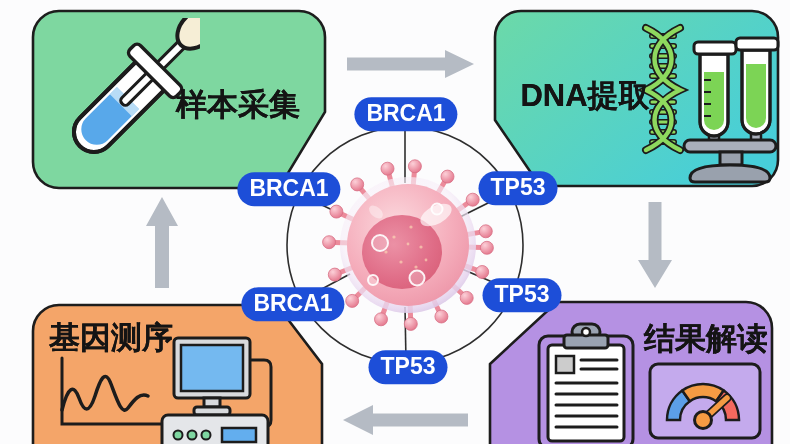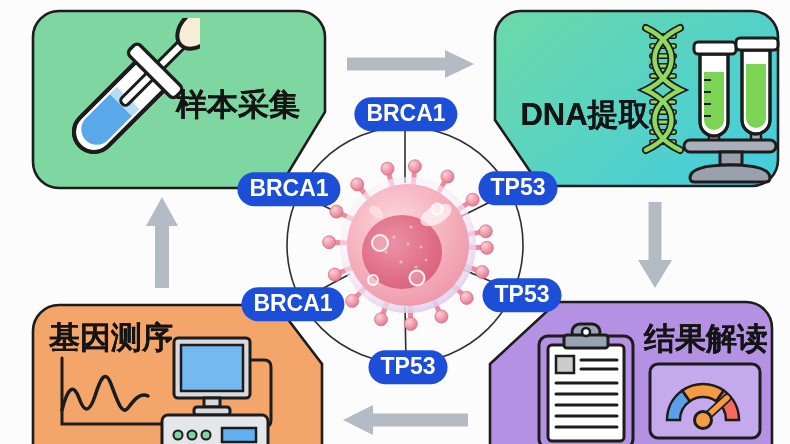--- a/index.html
+++ b/index.html
@@ -257,7 +257,7 @@
   </svg>
 
   <div class="card-title" style="left:238px;top:105px;">样本采集</div>
-  <div class="card-title" style="left:585px;top:115px;">DNA提取</div>
+  <div class="card-title" style="left:585px;top:96px;">DNA提取</div>
   <div class="card-title" style="left:111px;top:338px;">基因测序</div>
   <div class="card-title" style="left:706px;top:339px;">结果解读</div>
 

